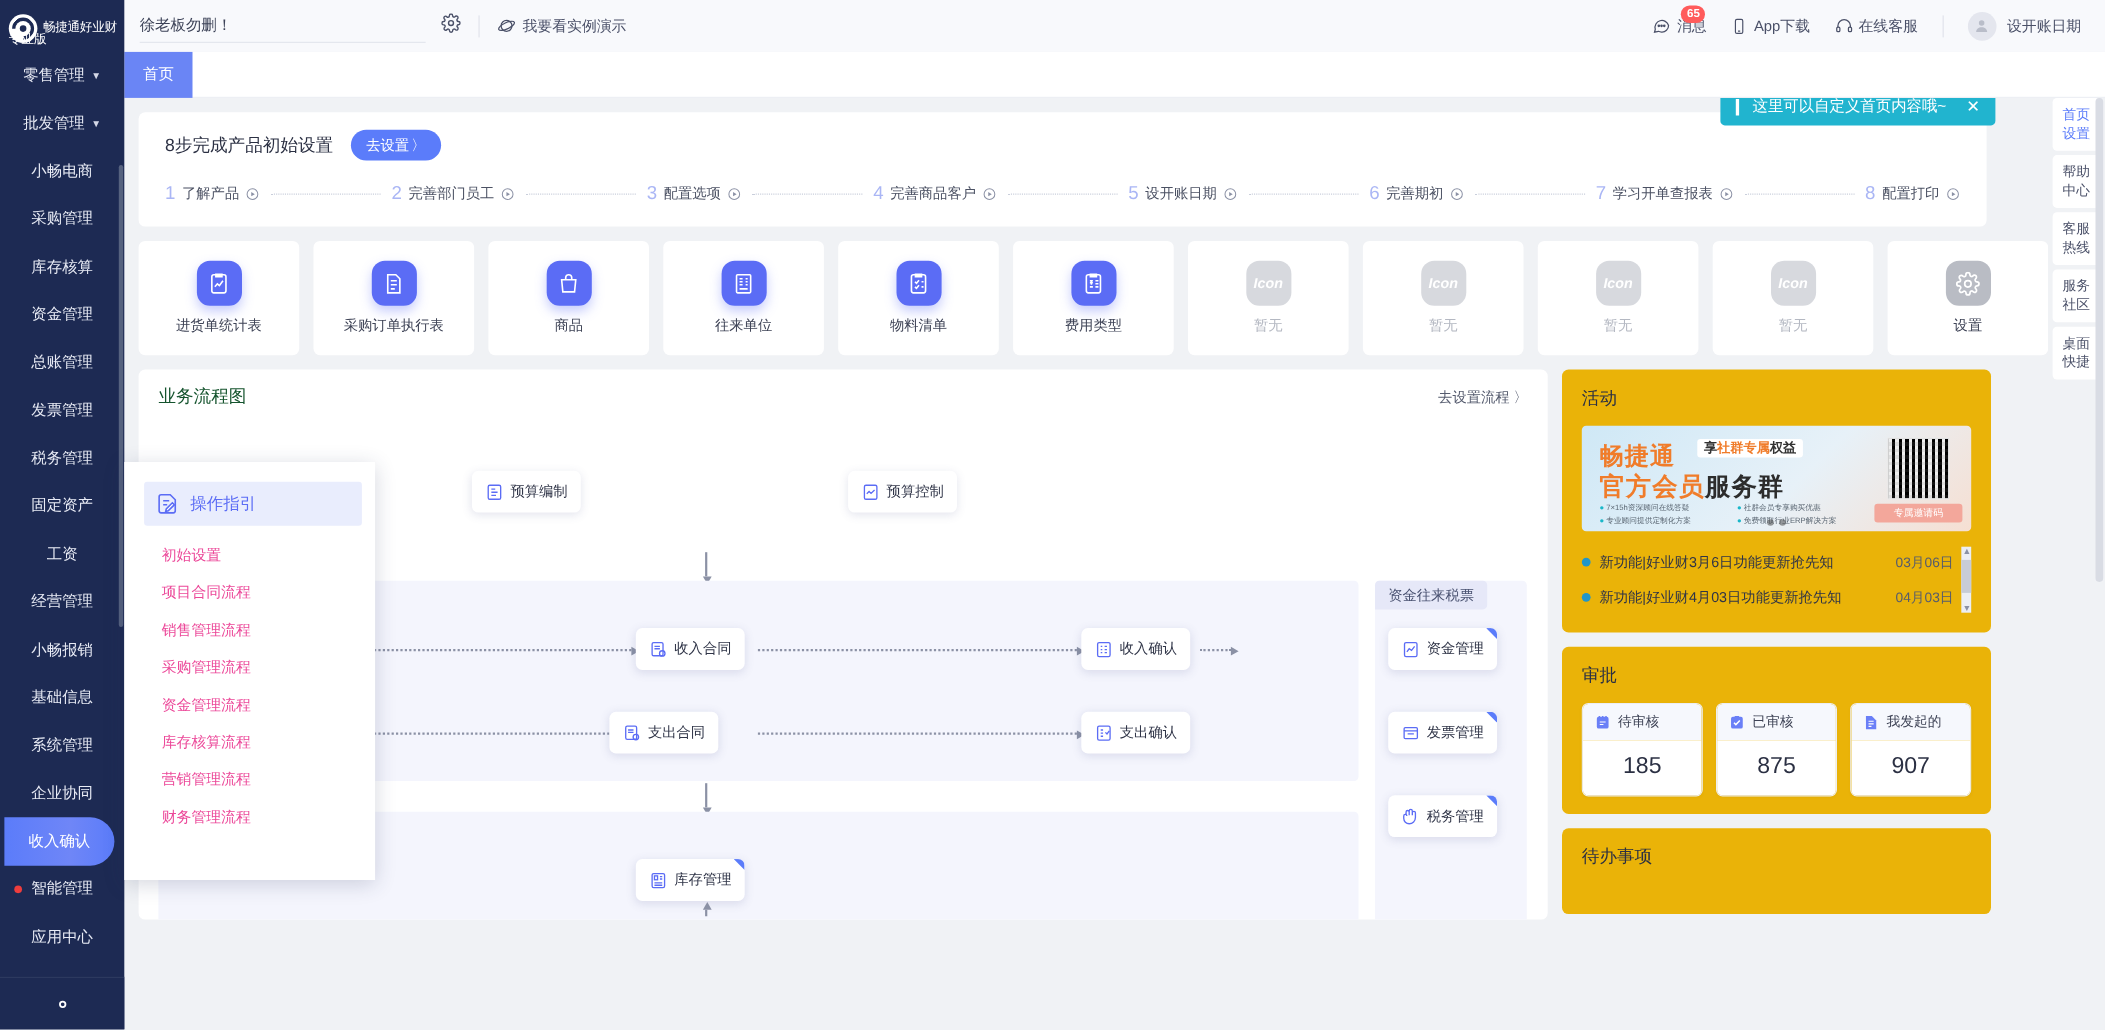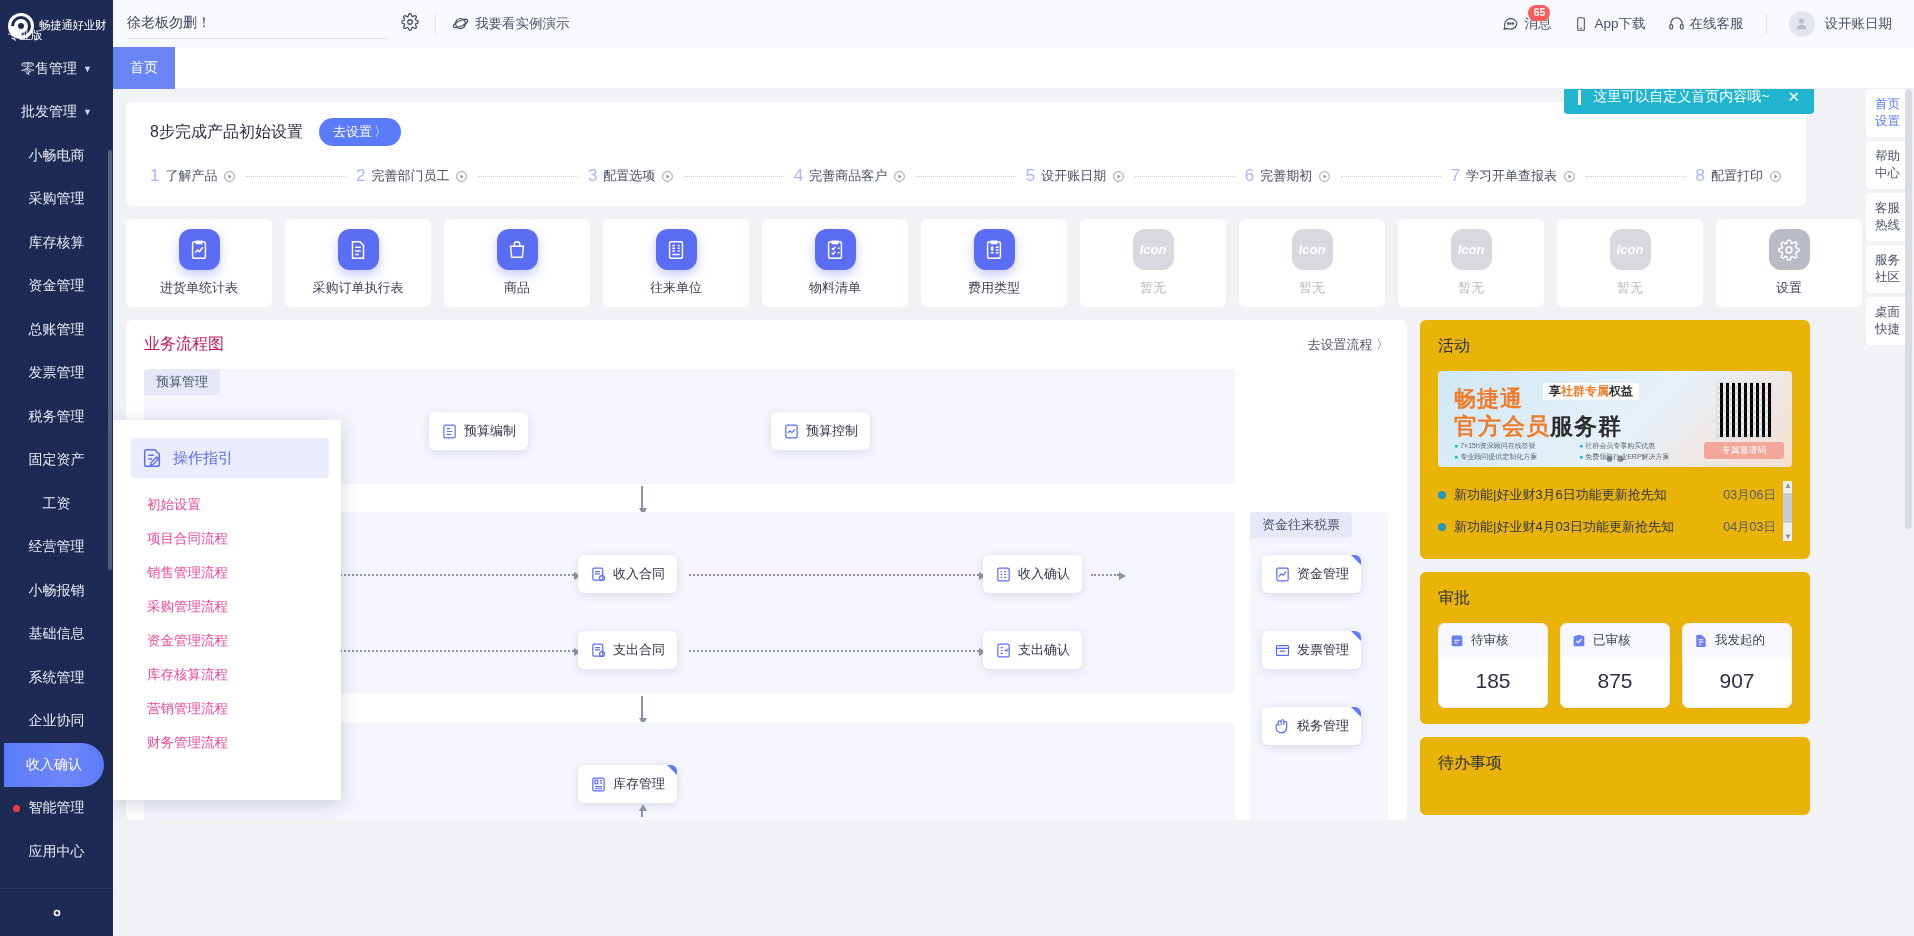--- a/index.html
+++ b/index.html
@@ -148,7 +148,7 @@
   
   .shortcuts { display:flex; gap:13px; margin-top:13px; }
   .sc-card {
-    width:158px; height:88px; background:#fff; border-radius:6px;
+    width:158px; height:104px; background:#fff; border-radius:6px;
     display:flex; flex-direction:column; align-items:center; justify-content:center;
     gap:9px; cursor:pointer;
   }

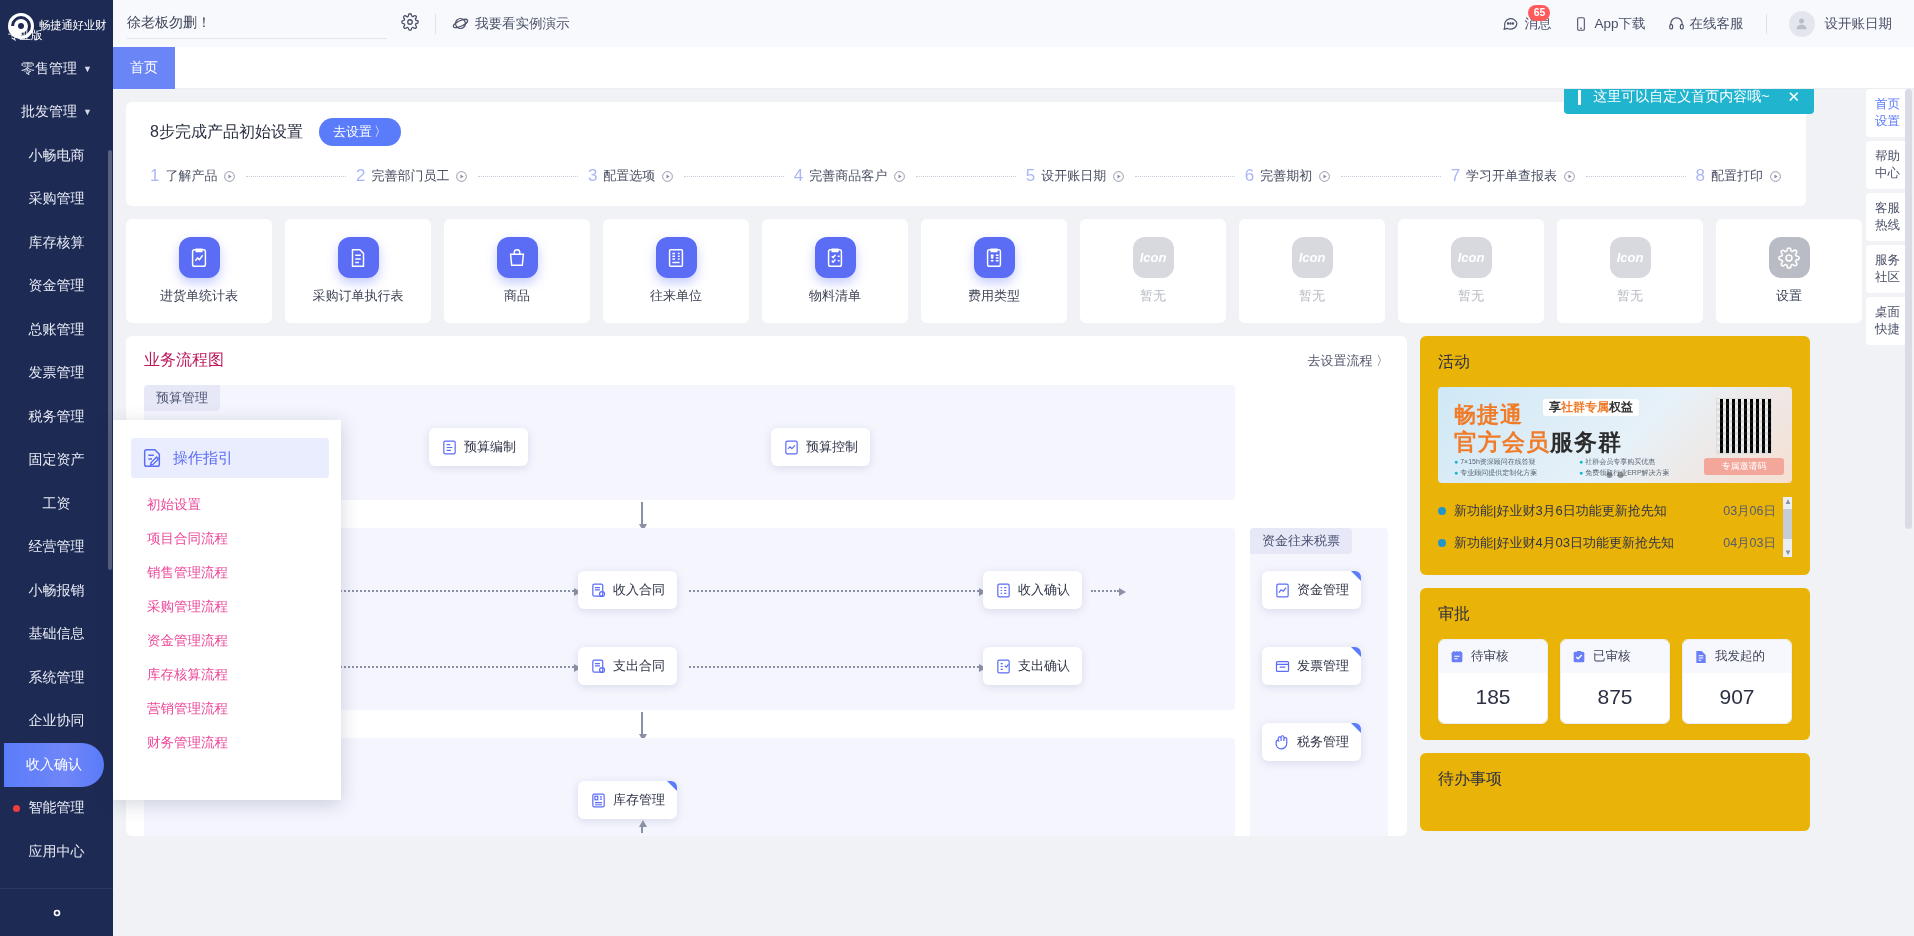--- a/index.html
+++ b/index.html
@@ -169,7 +169,7 @@
 
   .flow-card { width:1281px; height:500px; padding:14px 18px 0 18px; position:relative; overflow:hidden;}
   .flow-head { display:flex; align-items:center; }
-  .flow-title { font-size:16px; color:#be185d; }
+  .flow-title { font-size:16px; color:#14532d; }
   .flow-link { margin-left:auto; font-size:13px; color:#555b6e; cursor:pointer;}
 
   .flow-canvas { position:relative; margin-top:14px; height:440px; }

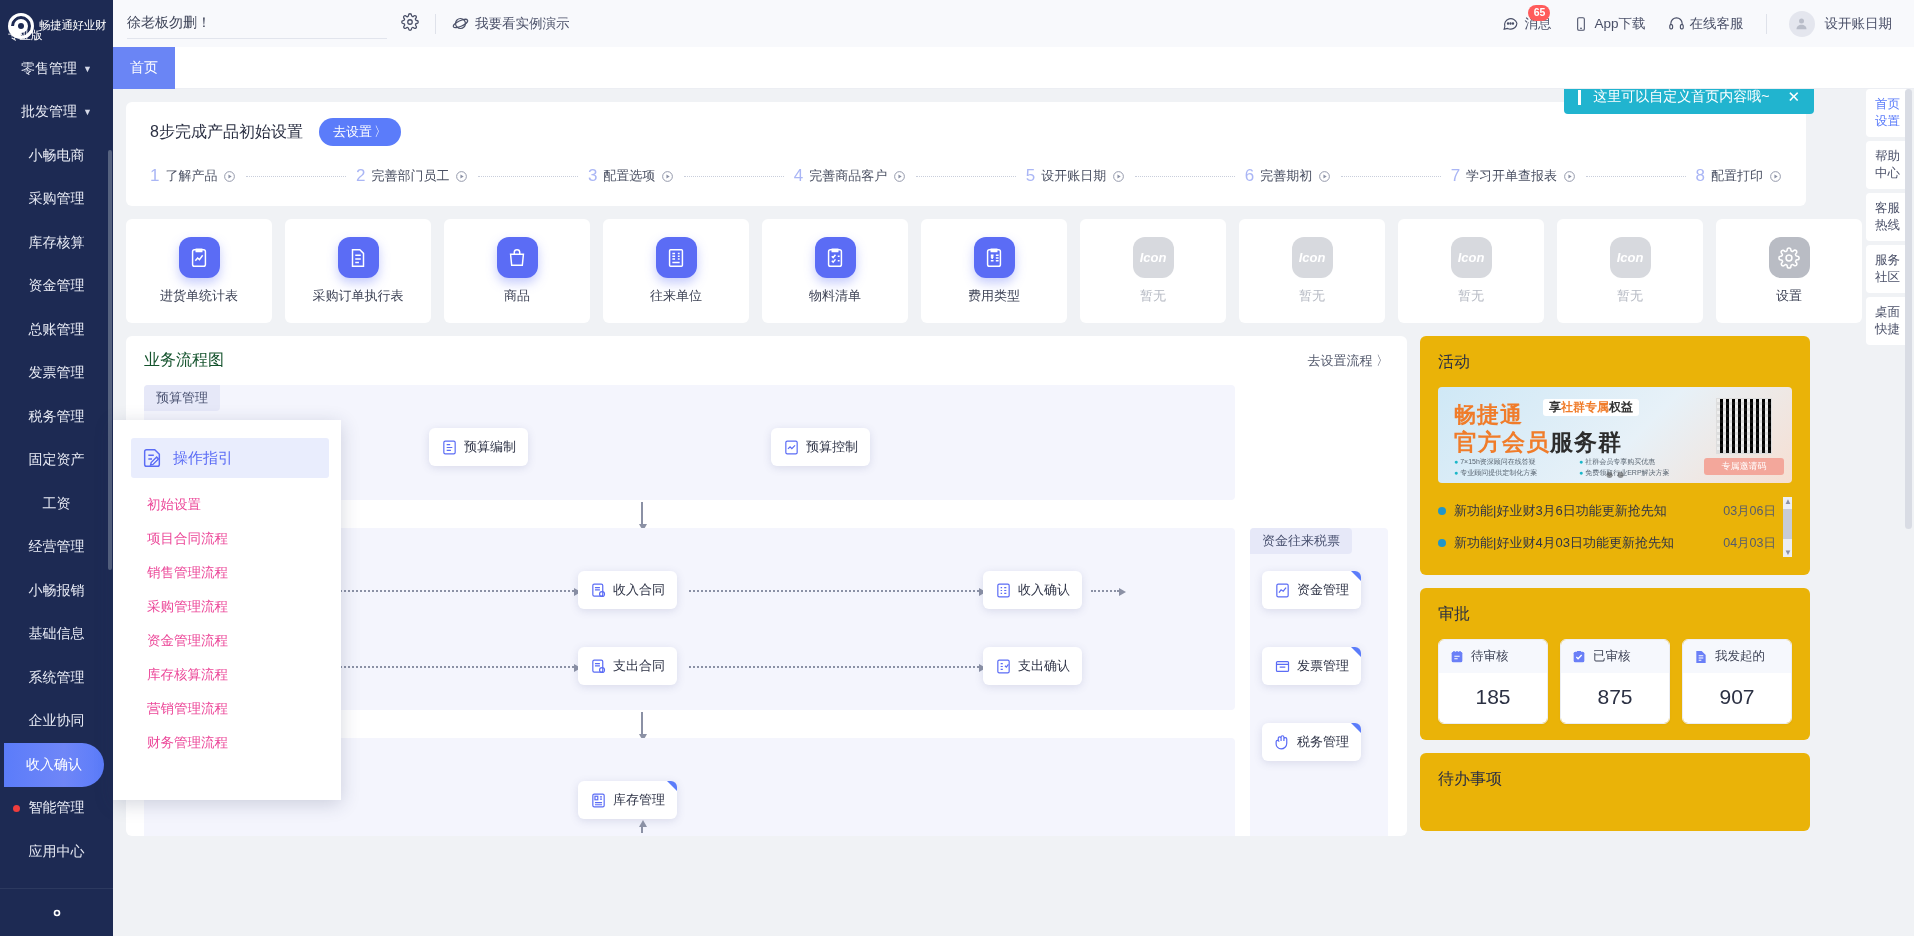--- a/index.html
+++ b/index.html
@@ -667,9 +667,6 @@
 
         <div class="flow-canvas">
 
-          <div class="band" style="left:0; top:0; width:1091px; height:115px;">
-            <div class="band-tag">预算管理</div>
-          </div>
           <div class="node" style="left:285px; top:43px;">
             <svg viewBox="0 0 24 24" fill="none" stroke="#5b6cf5" stroke-width="1.7">
               <rect x="4" y="3" width="16" height="18" rx="2"></rect>

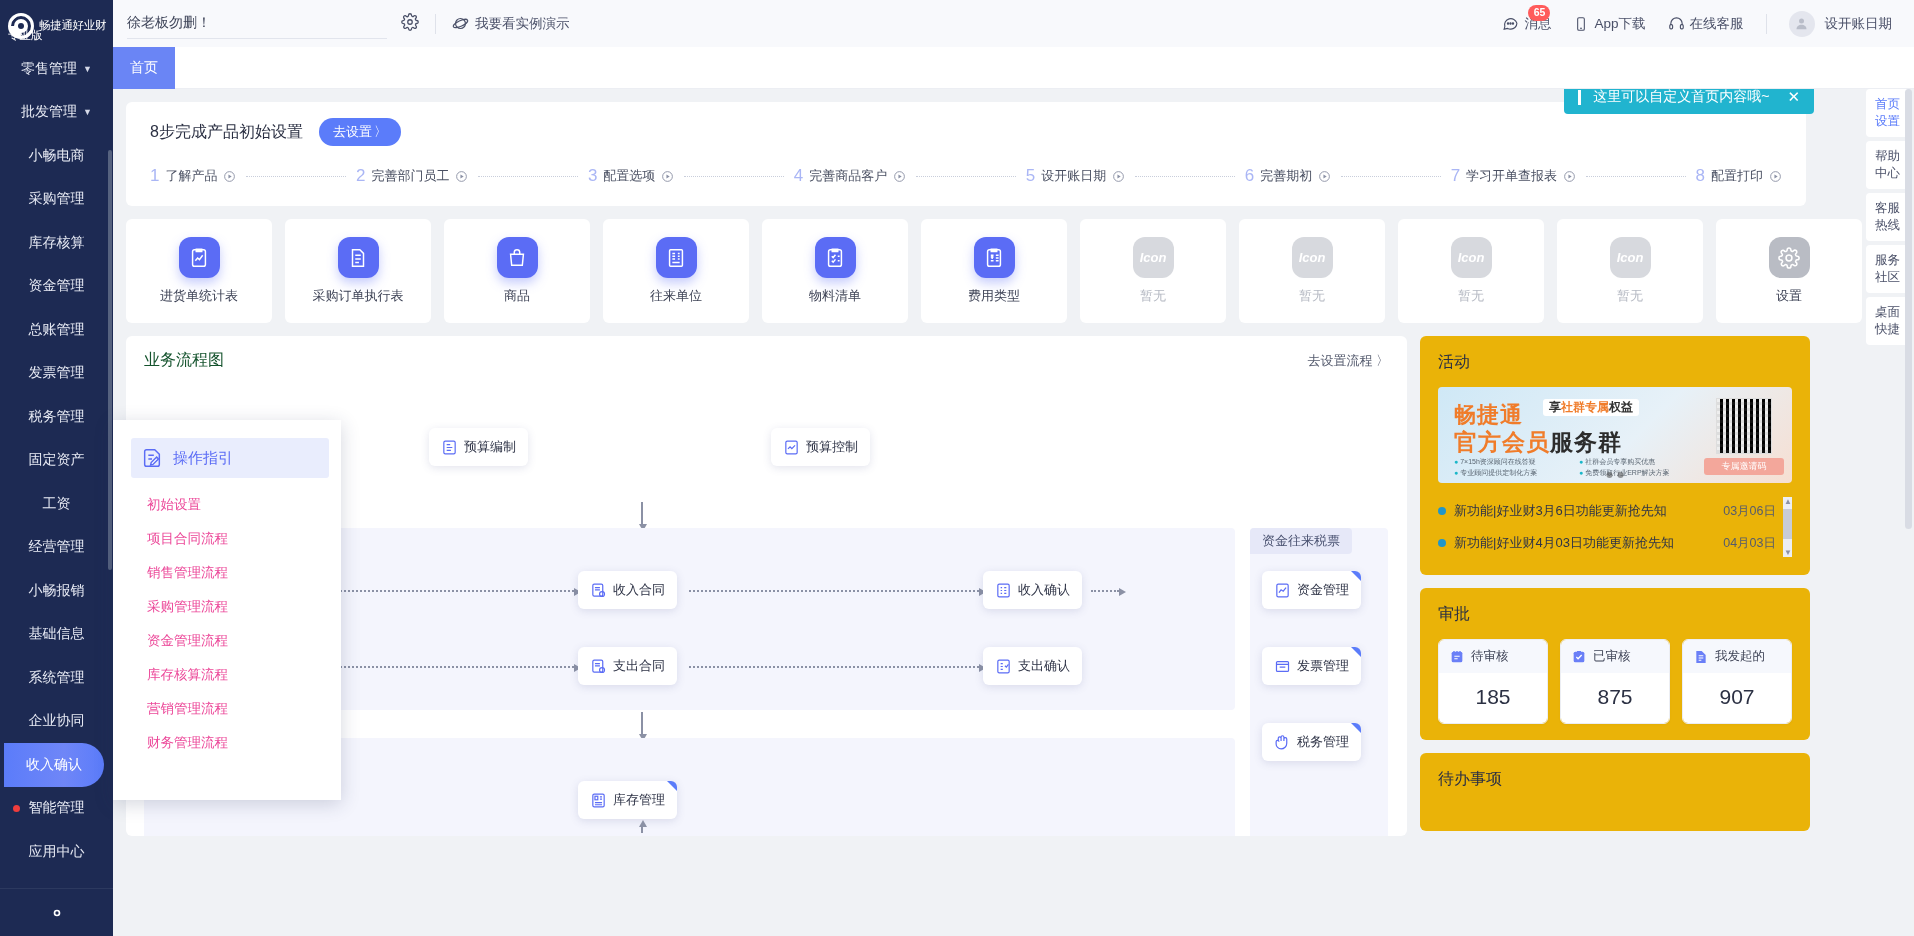--- a/index.html
+++ b/index.html
@@ -712,7 +712,7 @@
           <div class="branch-label" style="left:36px; top:266px;">分包</div>
           <div class="hline arrow" style="left:32px; top:281px; width:398px; border-top-style:dotted;"></div>
 
-          <div class="node" style="left:434px; top:262px;">
+          <div class="node" style="left:410px; top:262px;">
             <svg viewBox="0 0 24 24" fill="none" stroke="#5b6cf5" stroke-width="1.7">
               <rect x="4" y="3" width="14" height="17" rx="2"></rect>
                 <path d="M7 8h7M7 11h7"></path>

